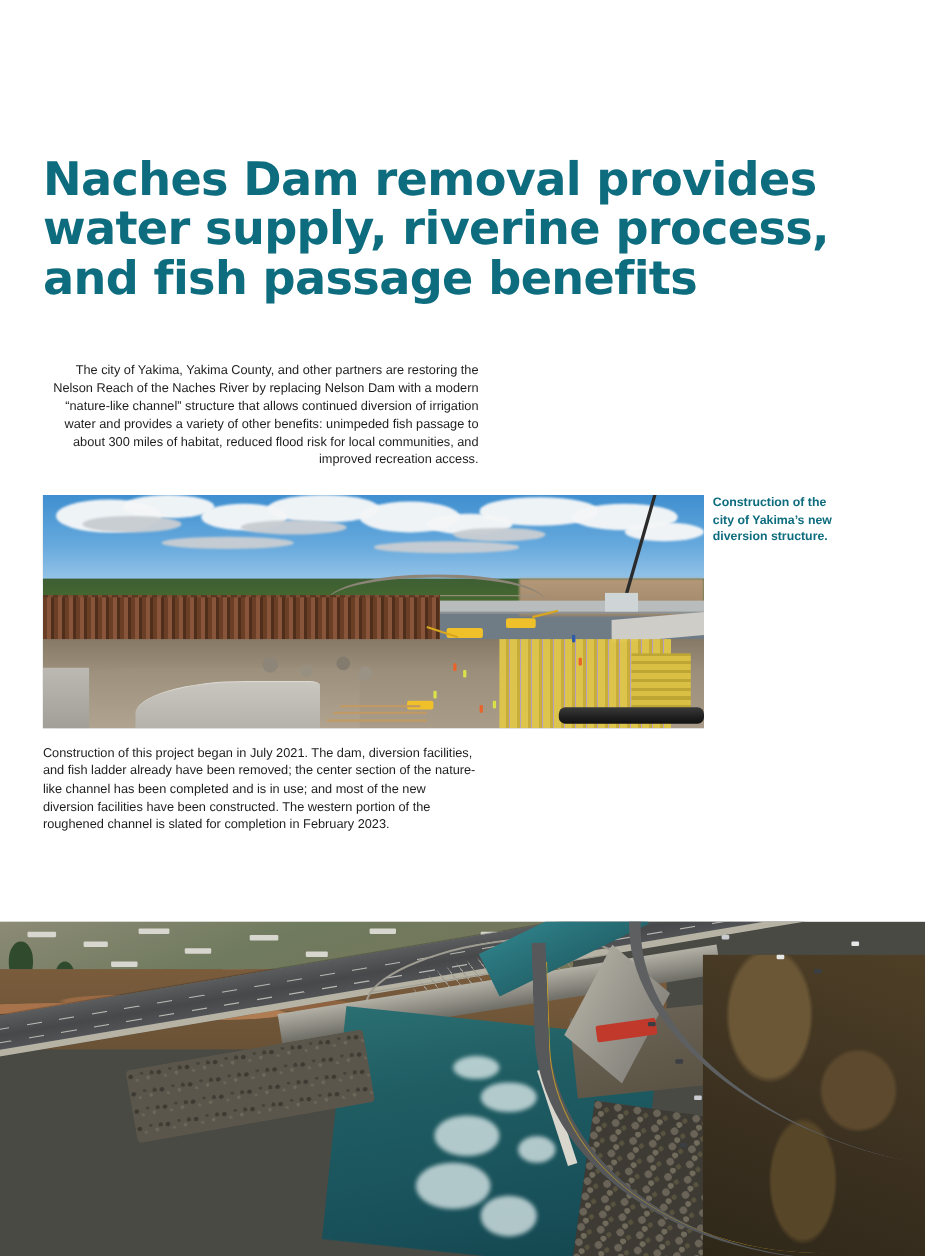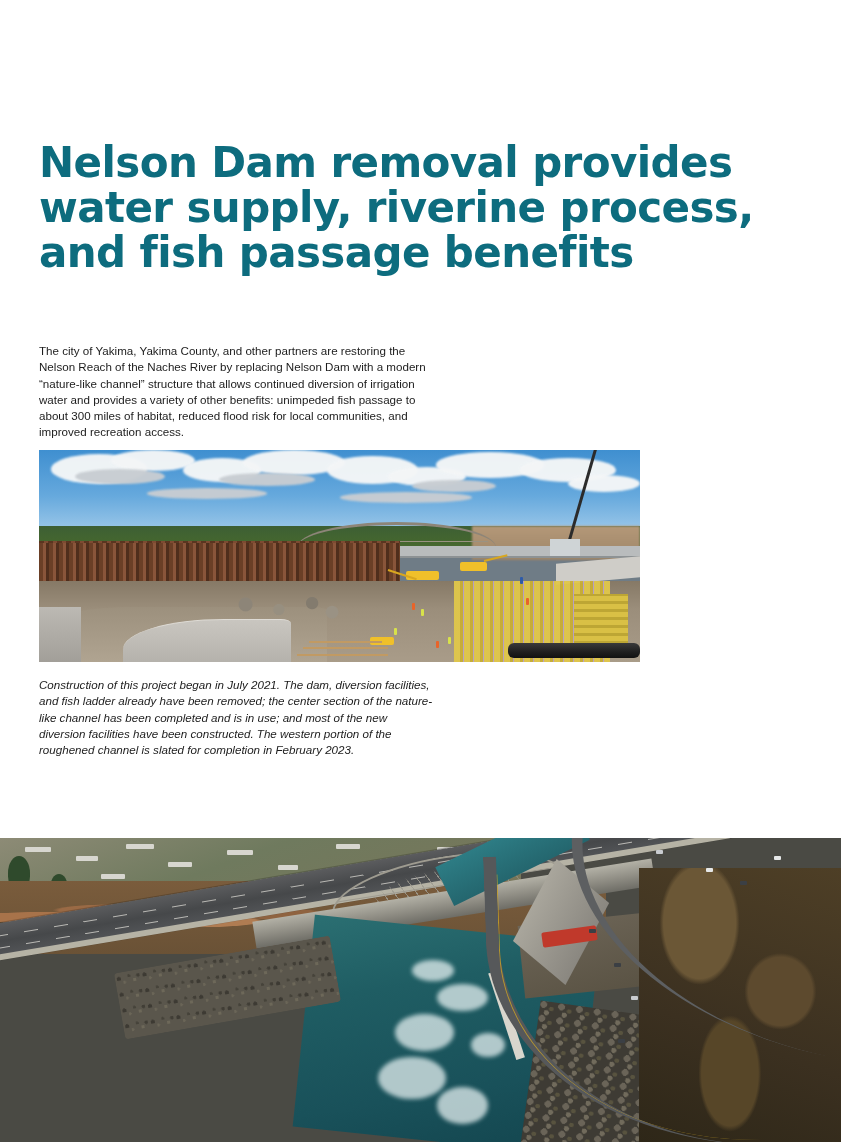--- a/index.html
+++ b/index.html
@@ -554,7 +554,7 @@
 
 <div class="page">
 
-  <h1 class="headline">Nelson Dam removal provides
+  <h1 class="headline">Naches Dam removal provides
 water supply, riverine process,
 and fish passage benefits</h1>
 

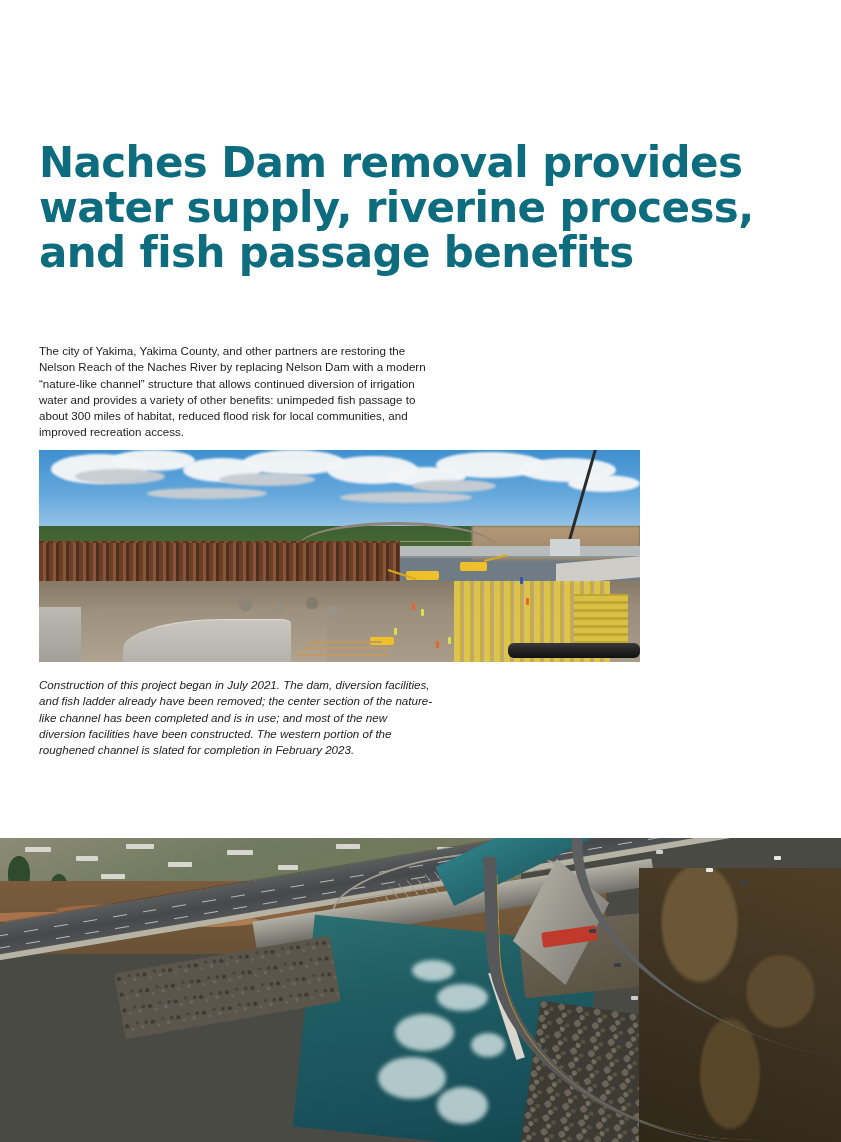--- a/index.html
+++ b/index.html
@@ -61,7 +61,7 @@
     line-height: 16.3px;
     font-family: "Liberation Sans", sans-serif;
   }
-  .body-col.intro { top: 343px; }
+  .body-col.intro { top: 329px; text-align: right; }
   .body-col.after-photo { top: 677px; font-style: italic; }
   .body-col p { margin: 0 0 13px 0; white-space: pre-line; }
   .body-col p:last-child { margin-bottom: 0; }

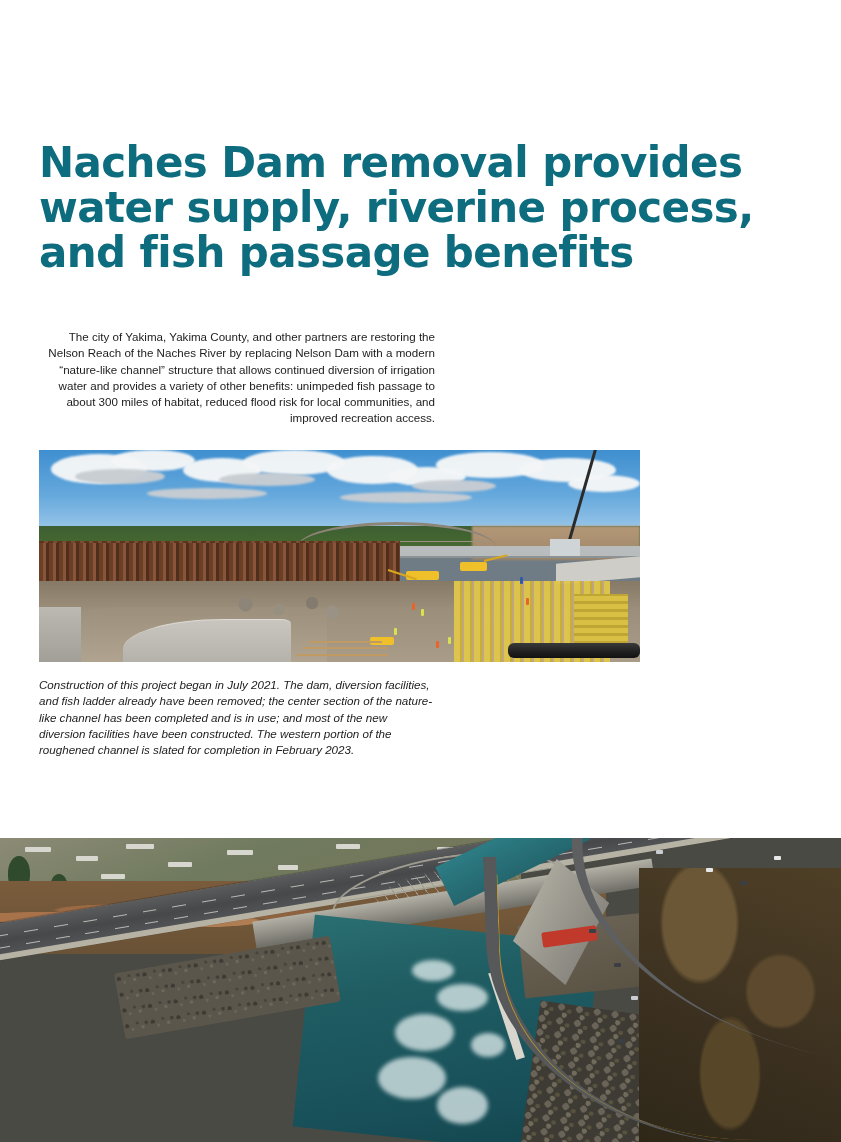--- a/index.html
+++ b/index.html
@@ -627,6 +627,9 @@
     </div>
   </figure>
 
+  <div class="photo-caption-side">Construction of the
+city of Yakima’s new
+diversion structure.</div>
 
   <div class="body-col after-photo">
     <p>Construction of this project began in July 2021. The dam, diversion facilities, and fish ladder already have been removed; the center section of the nature-like channel has been completed and is in use; and most of the new diversion facilities have been constructed. The western portion of the roughened channel is slated for completion in February 2023.</p>

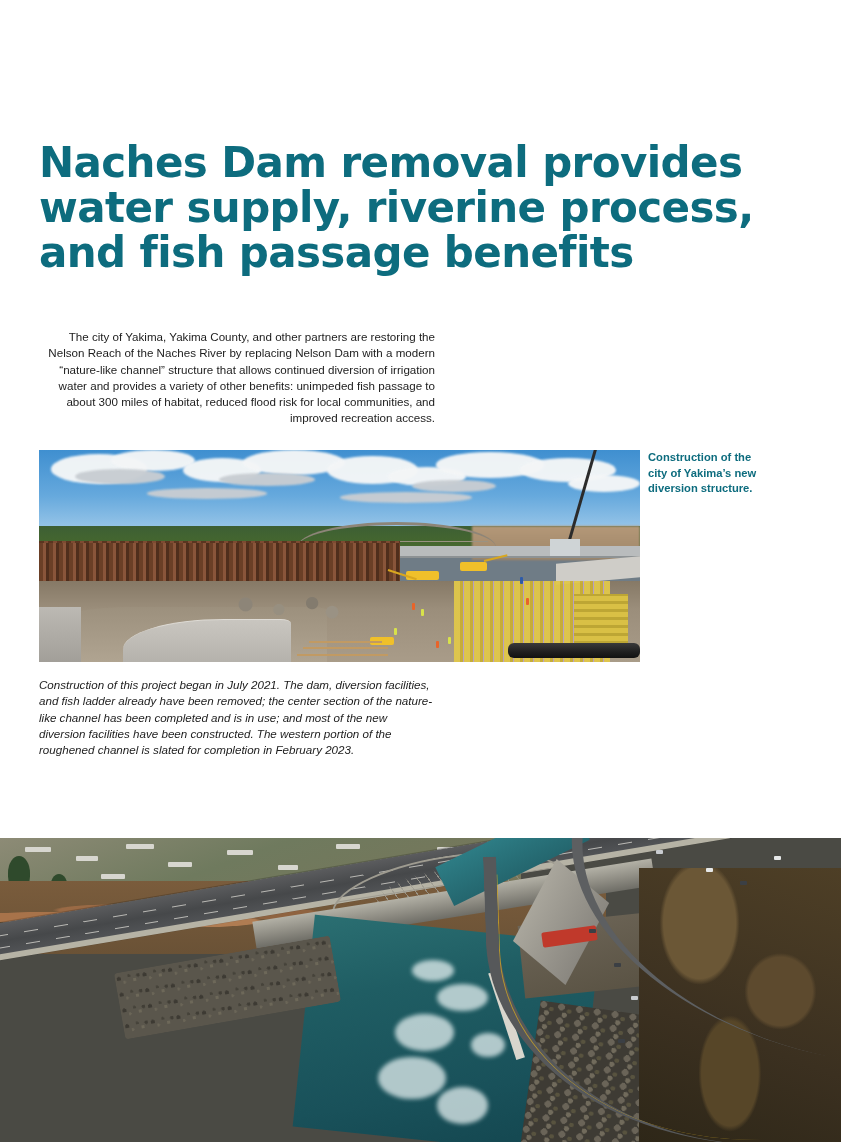--- a/index.html
+++ b/index.html
@@ -62,7 +62,7 @@
     font-family: "Liberation Sans", sans-serif;
   }
   .body-col.intro { top: 329px; text-align: right; }
-  .body-col.after-photo { top: 677px; font-style: italic; }
+  .body-col.after-photo { top: 677px; }
   .body-col p { margin: 0 0 13px 0; white-space: pre-line; }
   .body-col p:last-child { margin-bottom: 0; }
 

